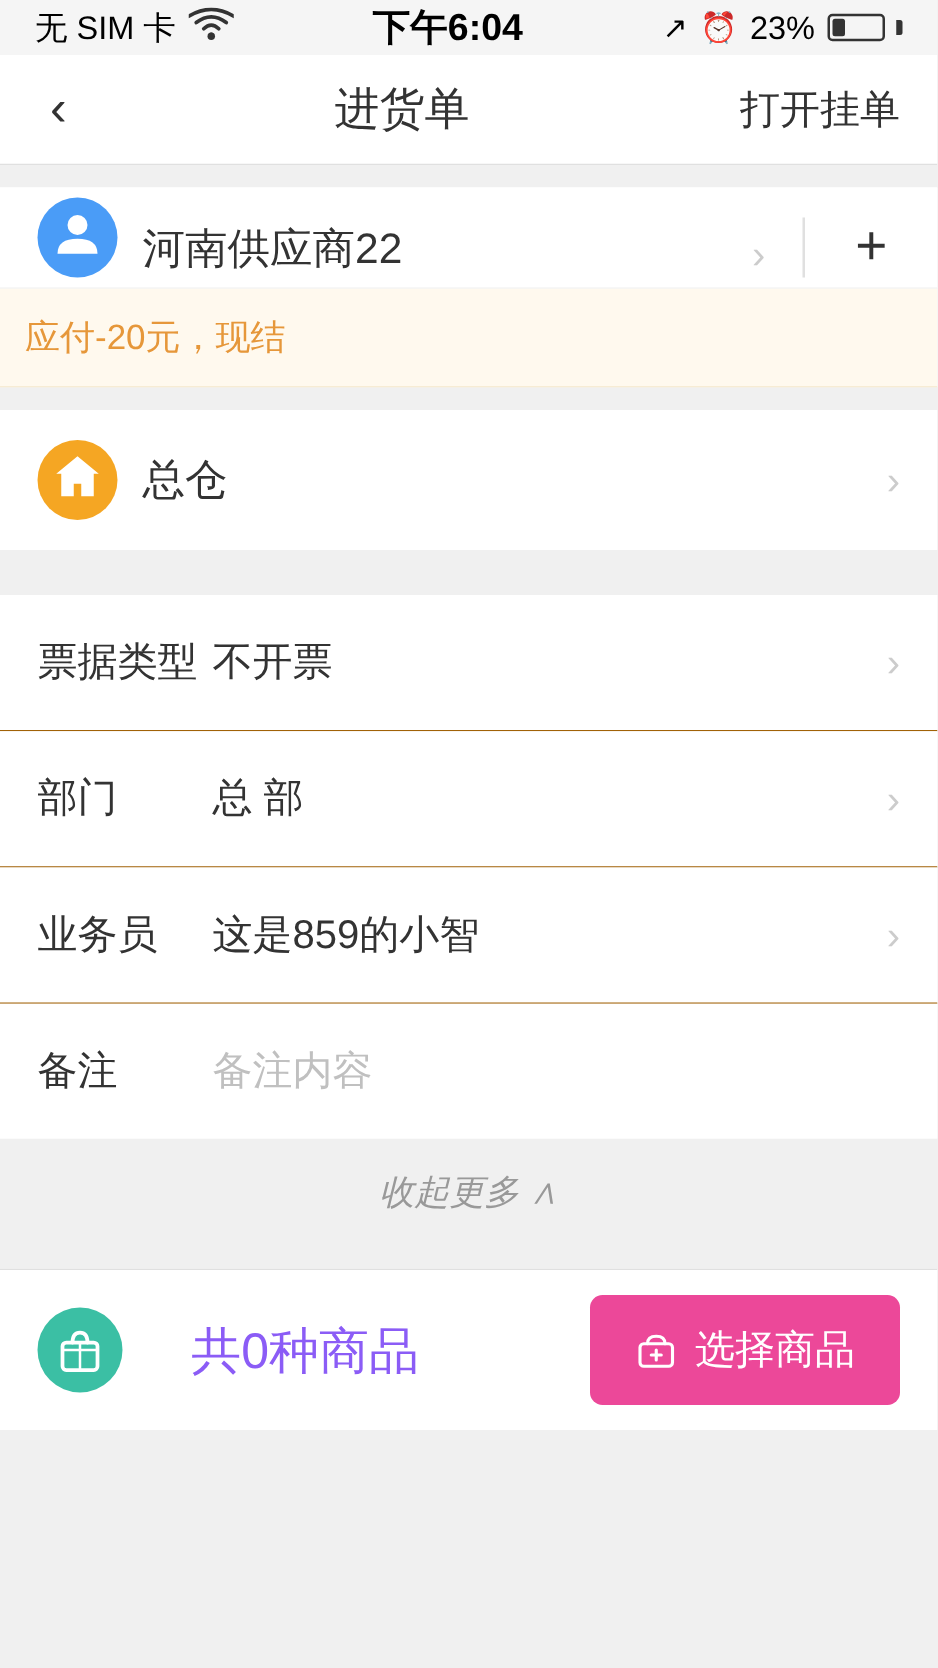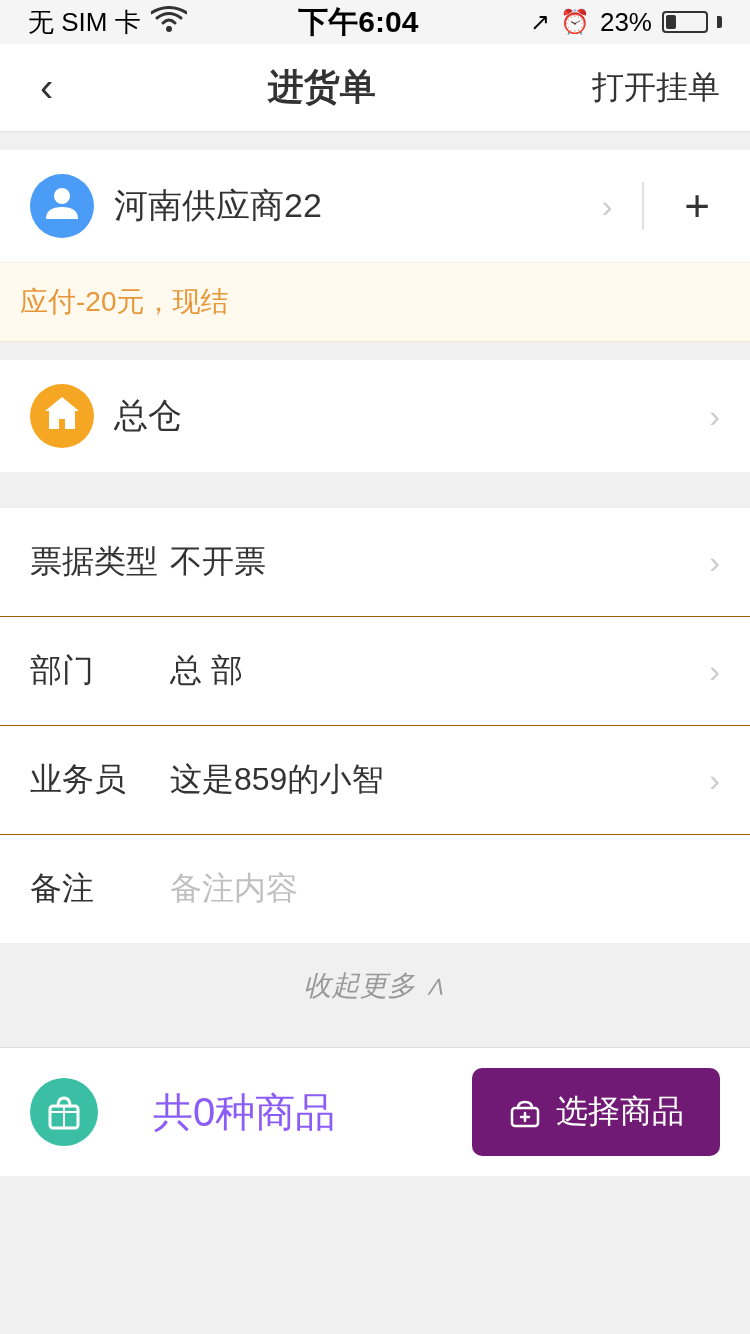--- a/index.html
+++ b/index.html
@@ -86,7 +86,7 @@
     }
     .nav-title {
       font-size: 36px;
-      font-weight: 700;
+      font-weight: 400;
       color: #333;
     }
     .nav-action {

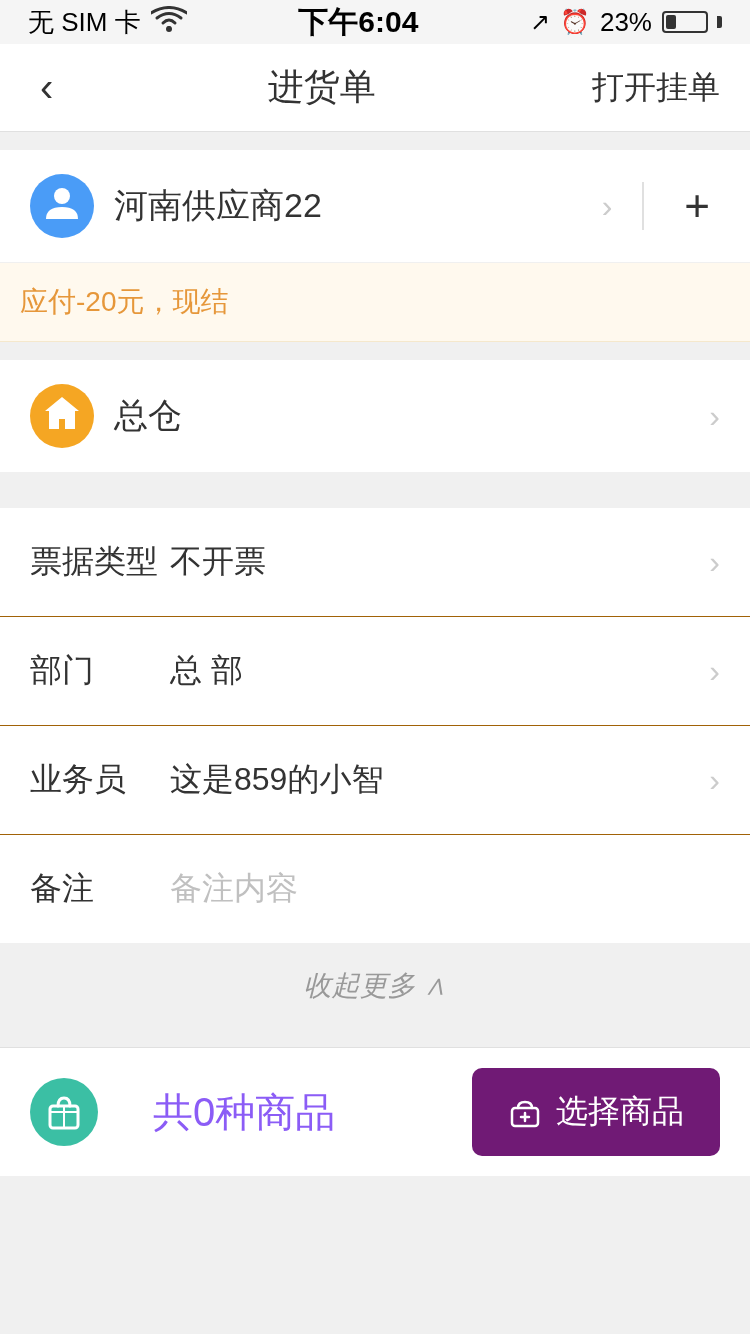--- a/index.html
+++ b/index.html
@@ -111,8 +111,8 @@
     
     .supplier-row {
       display: flex;
-      align-items: center;
-      padding: 24px 30px;
+      align-items: flex-end;
+      padding: 8px 30px;
       background: #fff;
       border-bottom: 1px solid #f0f0f0;
     }

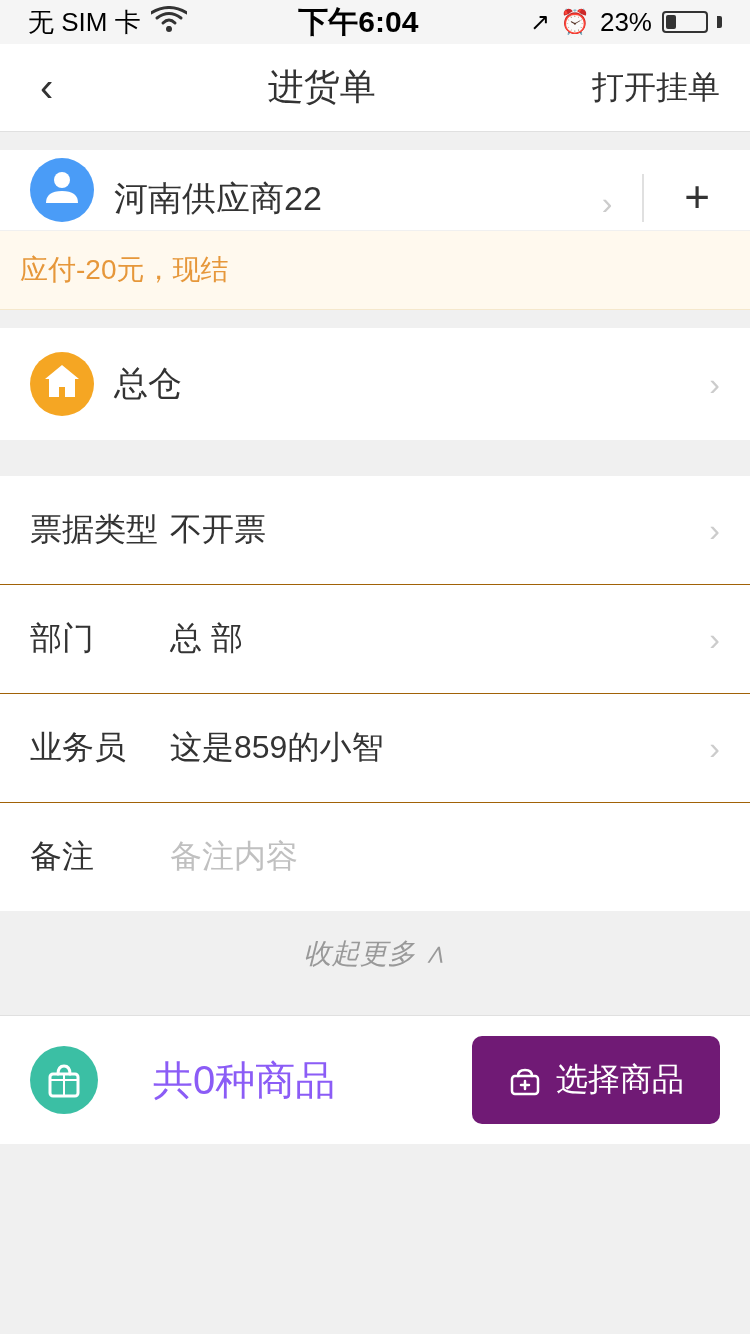--- a/index.html
+++ b/index.html
@@ -266,7 +266,7 @@
       margin-left: 35px;
     }
     .select-product-btn {
-      background: #701a75;
+      background: #ec4899;
       color: #fff;
       border: none;
       border-radius: 10px;

